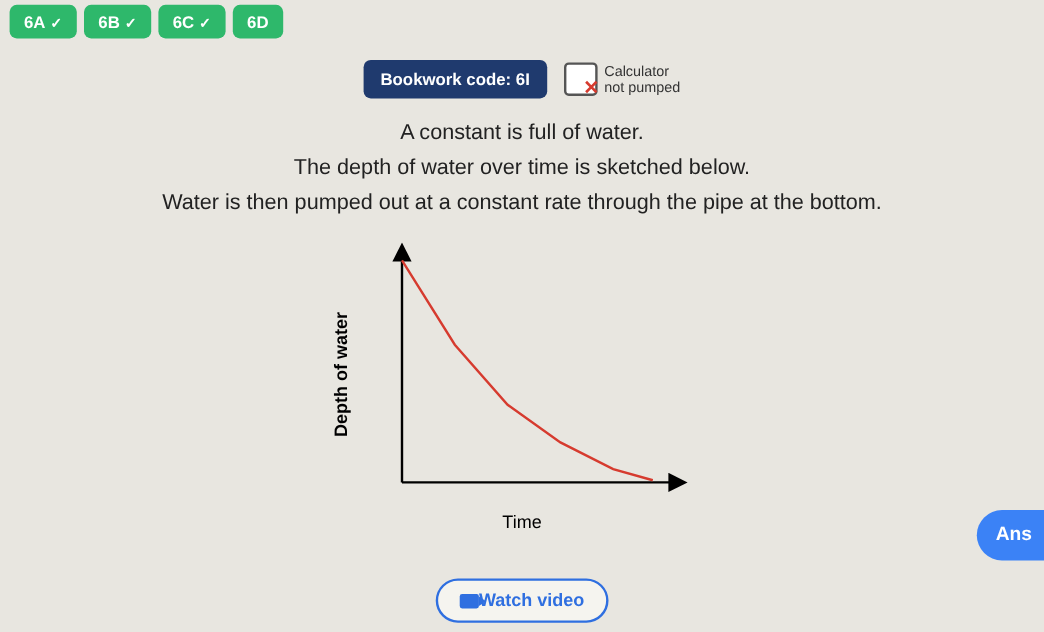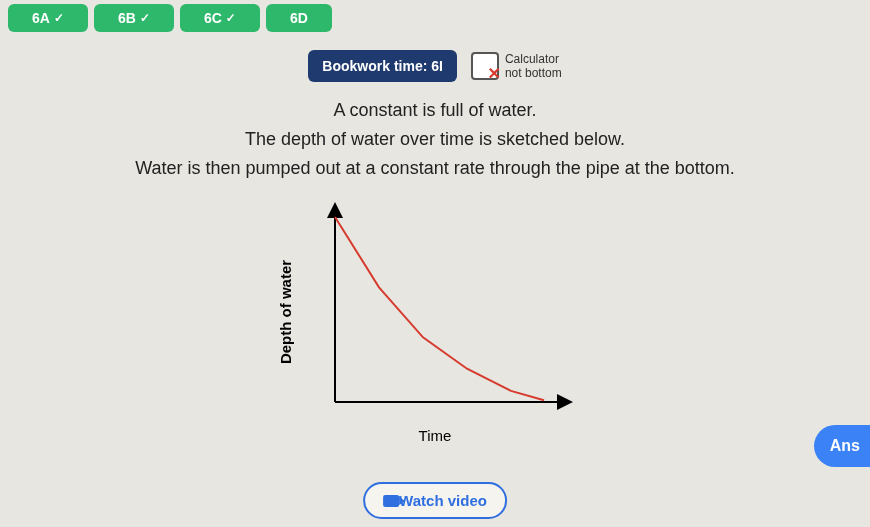--- a/index.html
+++ b/index.html
@@ -31,12 +31,12 @@
     .pill {
       background: #2eb86b;
       color: #fff;
-      padding: 6px 24px;
+      padding: 6px 12px;
       border-radius: 6px;
       font-weight: bold;
       font-size: 14px;
       display: flex;
-      align-items: center;
+      align-items: flex-end;
       gap: 4px;
     }
     .check { font-size: 12px; }

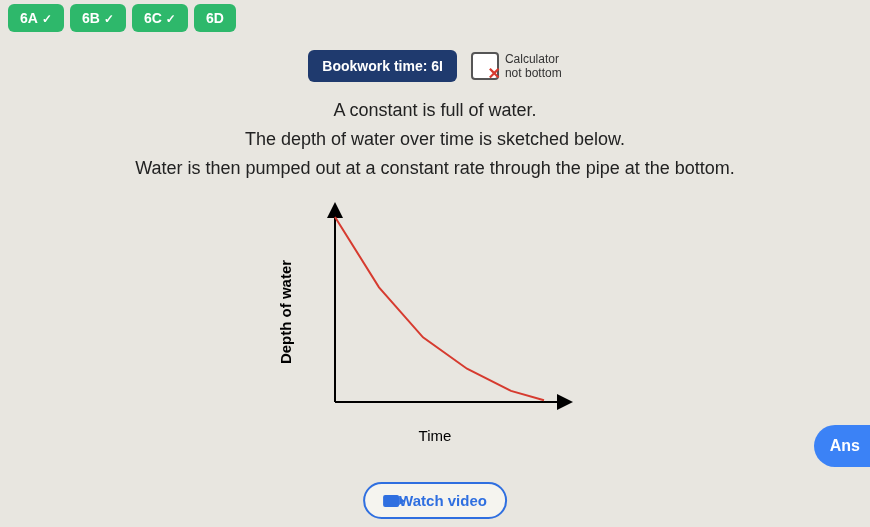--- a/index.html
+++ b/index.html
@@ -187,7 +187,7 @@
 
 <div class="content">
   <div class="meta-row">
-    <div class="bookwork-badge">Bookwork time: 6I</div>
+    <div class="bookwork-badge">Bookwork code: 6I</div>
     <div class="calc-box">
       <div class="calc-icon">
         <span class="x">✕</span>

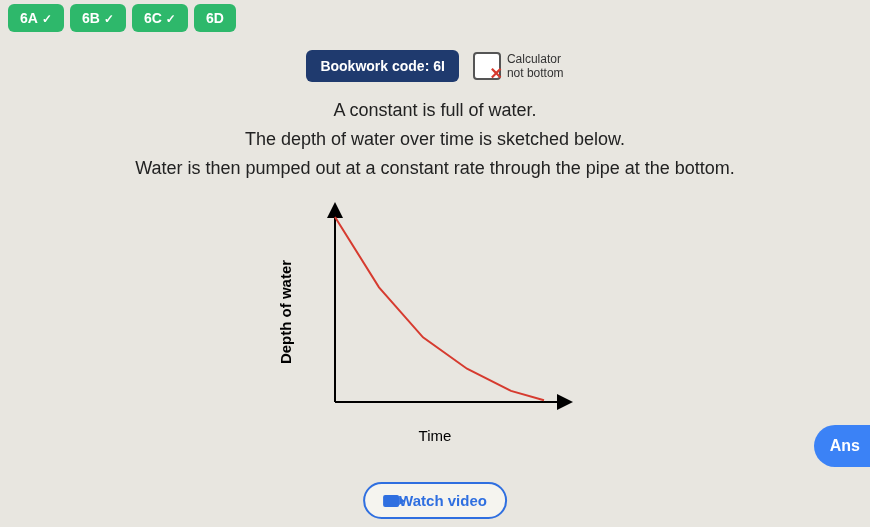--- a/index.html
+++ b/index.html
@@ -194,7 +194,7 @@
       </div>
       <div class="calc-text">
         <div>Calculator</div>
-        <div>not bottom</div>
+        <div>not pumped</div>
       </div>
     </div>
   </div>

